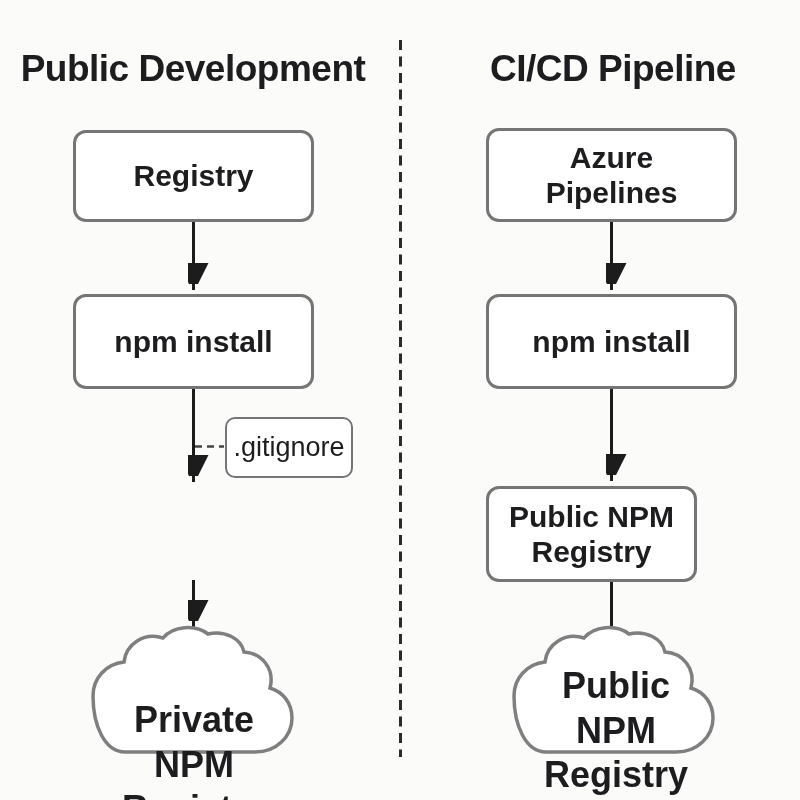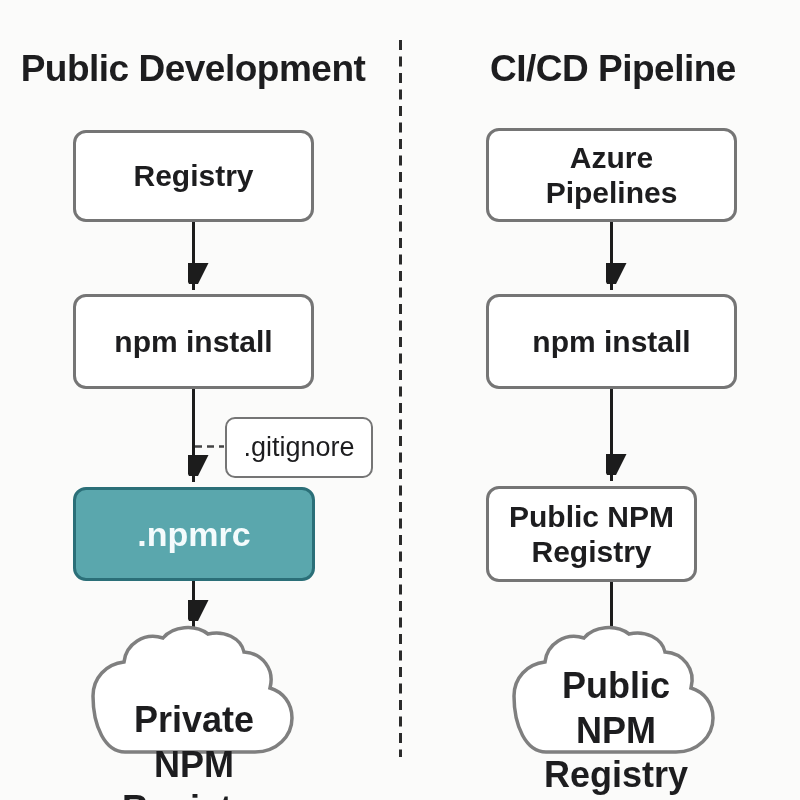--- a/index.html
+++ b/index.html
@@ -38,7 +38,7 @@
     color:var(--teal-text,#f4fbfc);font-size:34px;font-weight:700;
   }
   .box.gitignore{
-    left:225px;top:417px;width:148px;height:61px;border-radius:10px;
+    left:225px;top:417px;width:128px;height:61px;border-radius:10px;
     border-width:2.5px;font-size:27px;font-weight:500;
   }
   .cloud-label{

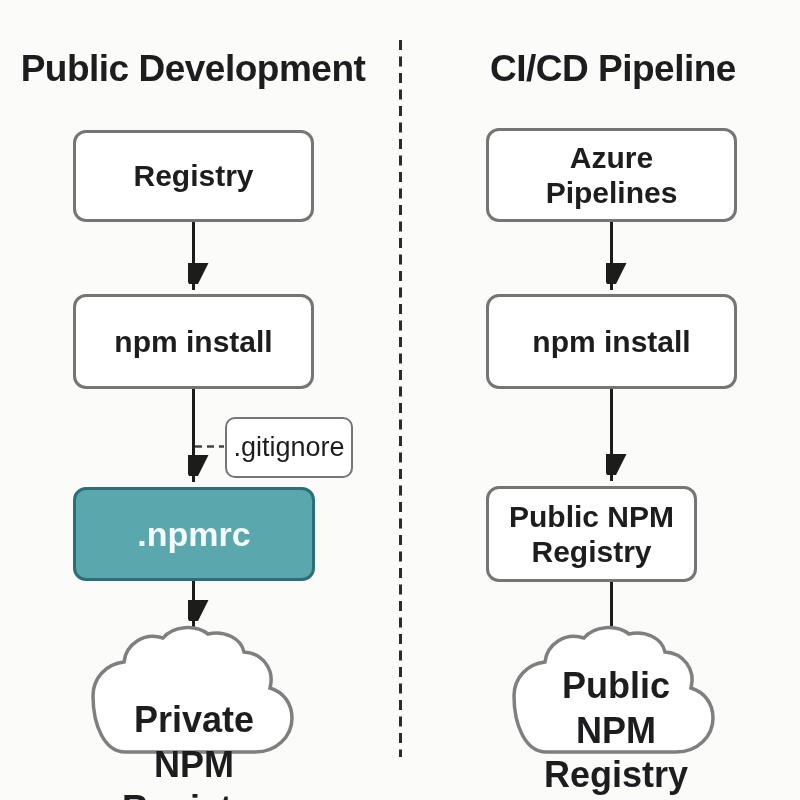--- a/index.html
+++ b/index.html
@@ -93,7 +93,6 @@
   <div class="box dev">Registry</div>
   <div class="box npm-l">npm install</div>
   <div class="box gitignore">.gitignore</div>
-  <div class="box npmrc">.npmrc</div>
   <div class="cloud-label left">Private
 NPM Registry</div>
 

